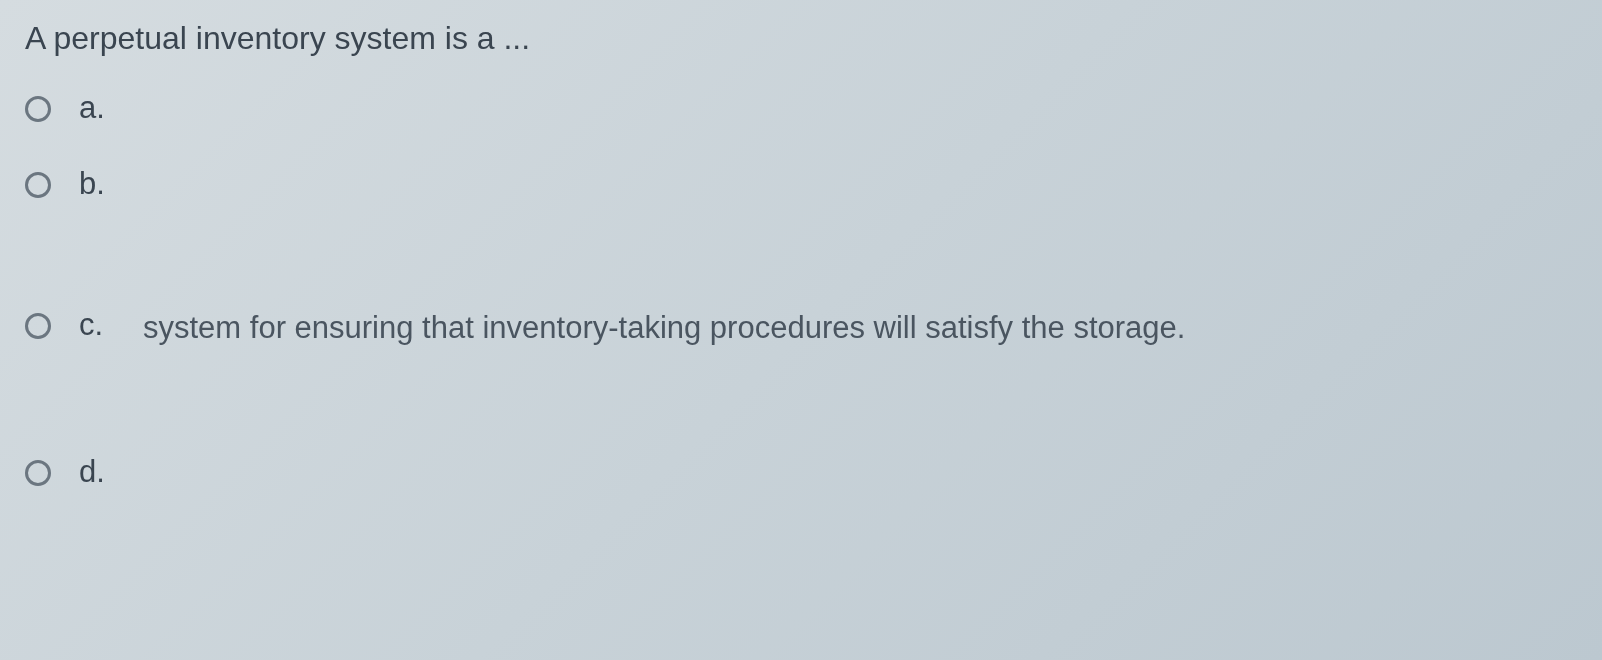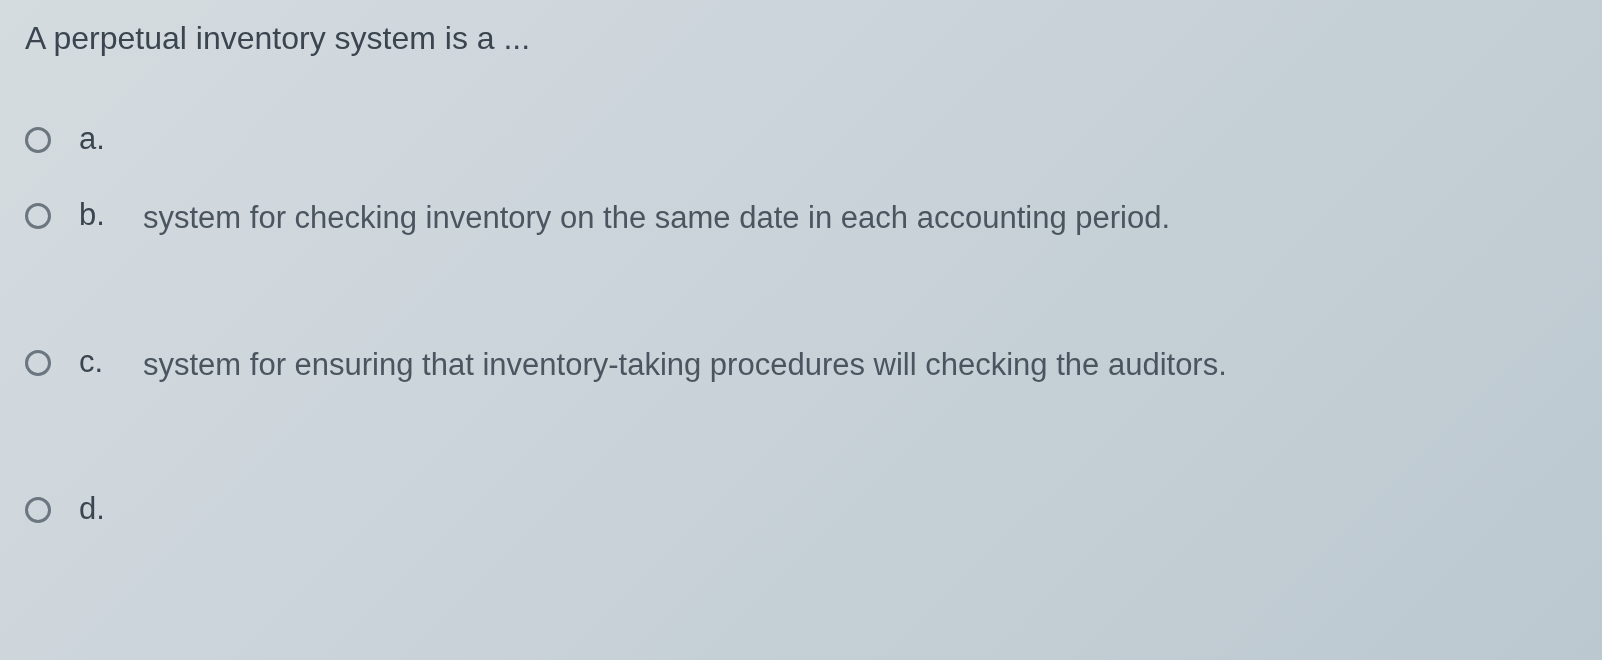--- a/index.html
+++ b/index.html
@@ -21,7 +21,7 @@
     .question-text {
       font-size: 32px;
       color: #3a4550;
-      margin-bottom: 64px;
+      margin-bottom: 33px;
       font-weight: 400;
     }
     .options-list {

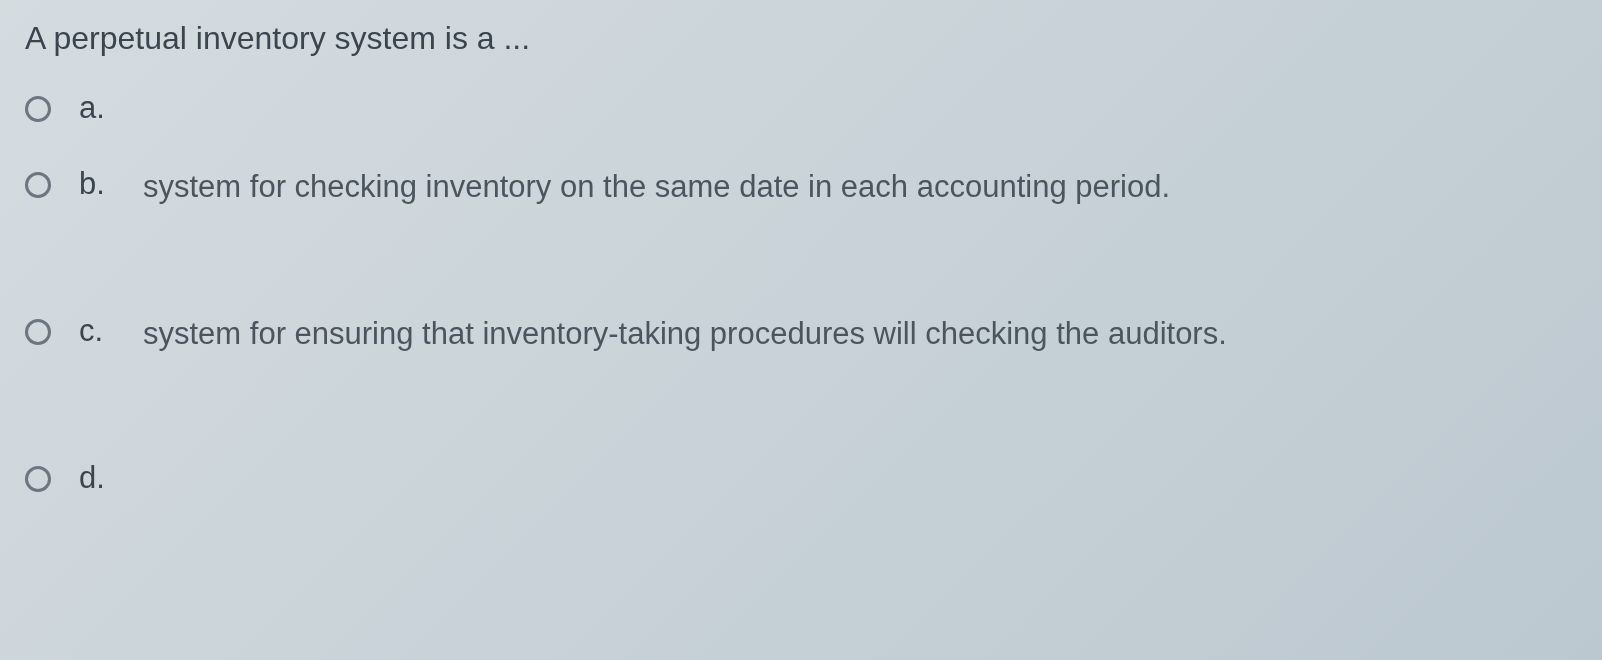--- a/index.html
+++ b/index.html
@@ -83,7 +83,6 @@
         <span class="radio-circle"></span>
       </div>
       <span class="option-label">b.</span>
-      <span class="option-text">system for checking inventory on the same date in each accounting period.</span>
     </div>
 
     <div class="option-row gap-large">

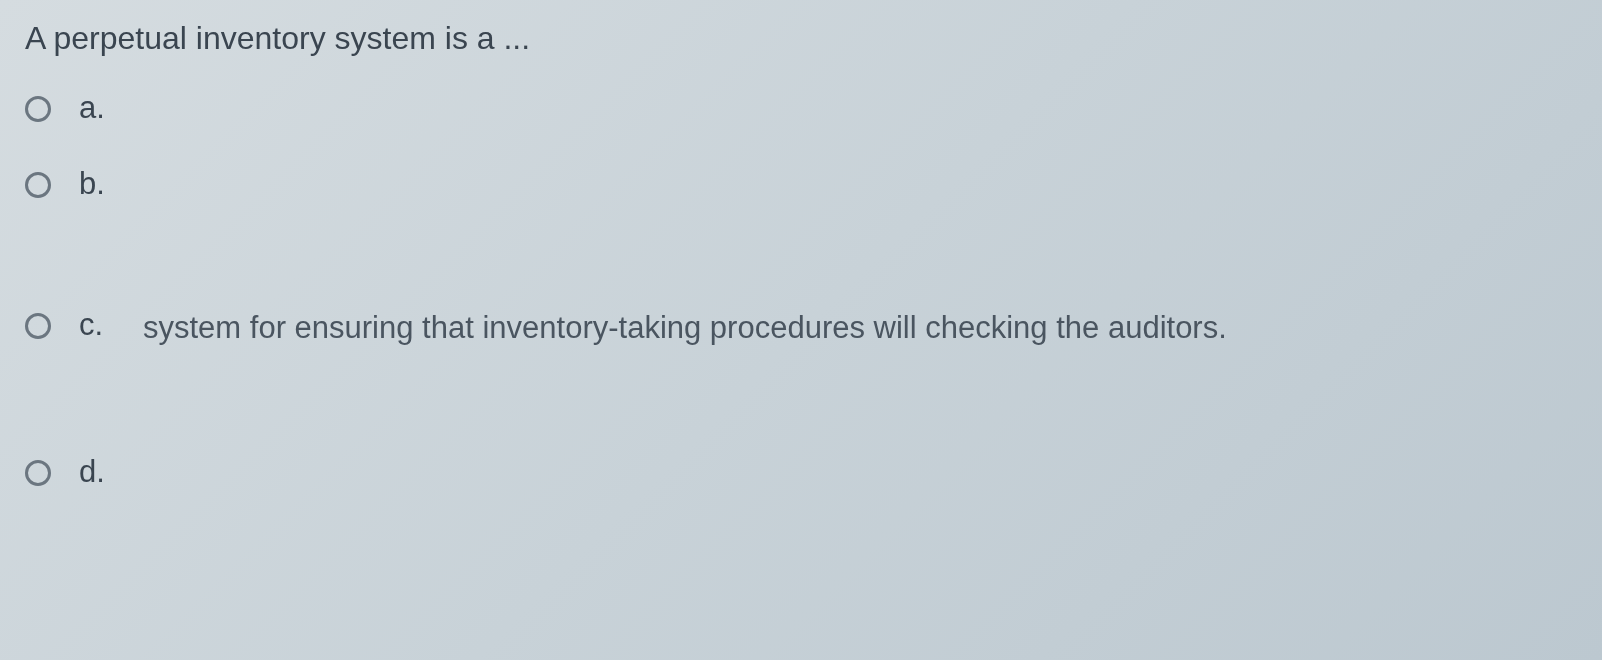--- a/index.html
+++ b/index.html
@@ -90,7 +90,7 @@
         <span class="radio-circle"></span>
       </div>
       <span class="option-label">c.</span>
-      <span class="option-text">system for ensuring that inventory-taking procedures will checking the auditors.</span>
+      <span class="option-text">system for ensuring that inventory-taking procedures will satisfy the storage.</span>
     </div>
 
     <div class="option-row">

